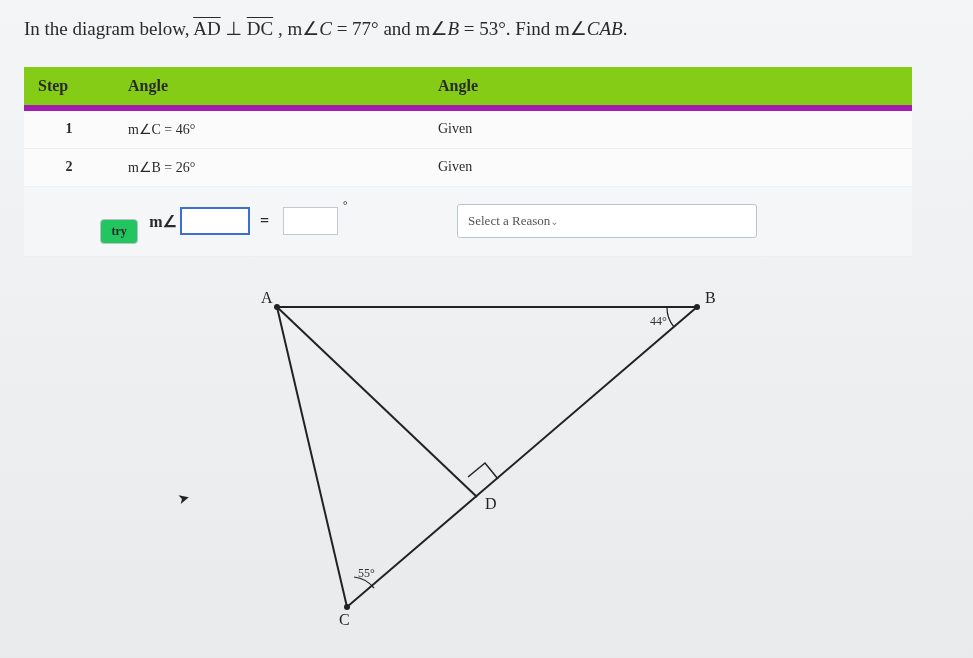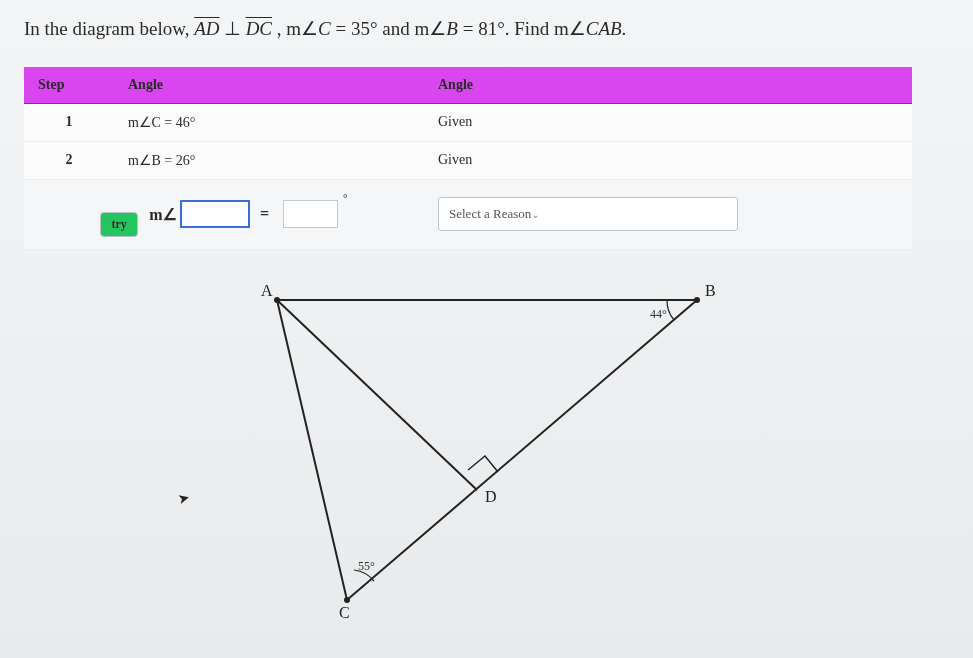--- a/index.html
+++ b/index.html
@@ -18,7 +18,6 @@
     }
     .overline {
       text-decoration: overline;
-      font-style: italic;
     }
     .math-it { font-style: italic; }
     .proof-table {

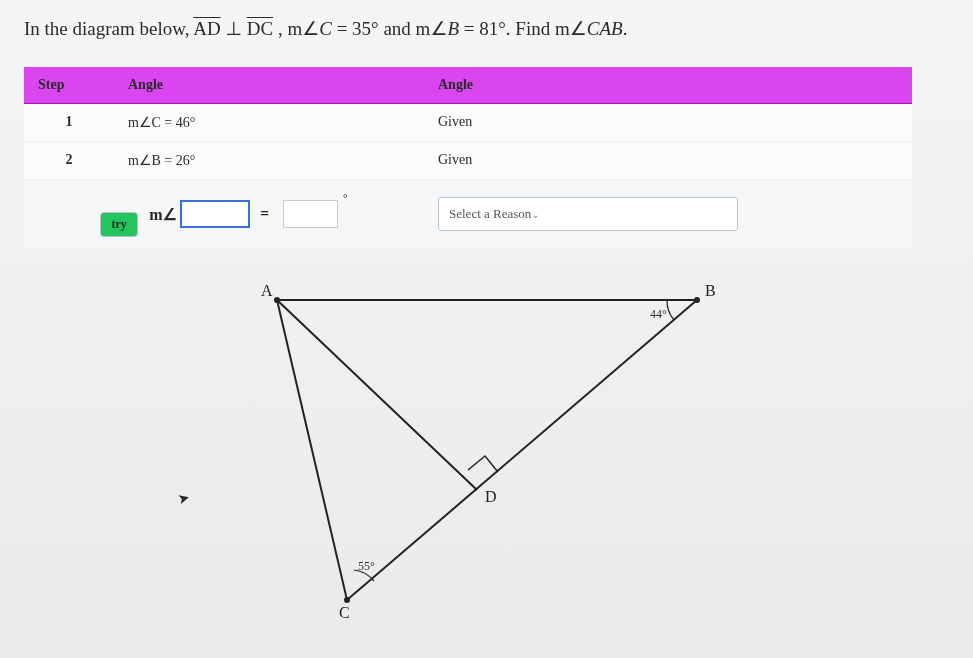--- a/index.html
+++ b/index.html
@@ -110,7 +110,7 @@
   <span class="overline">AD</span>
   <span> ⊥ </span>
   <span class="overline">DC</span>
-  <span>,  m∠</span><span class="math-it">C</span><span> = 35° and m∠</span><span class="math-it">B</span><span> = 81°. Find m∠</span><span class="math-it">CAB</span><span>.</span>
+  <span>,  m∠</span><span class="math-it">C</span><span> = 77° and m∠</span><span class="math-it">B</span><span> = 81°. Find m∠</span><span class="math-it">CAB</span><span>.</span>
 </div>
 
 <table class="proof-table">

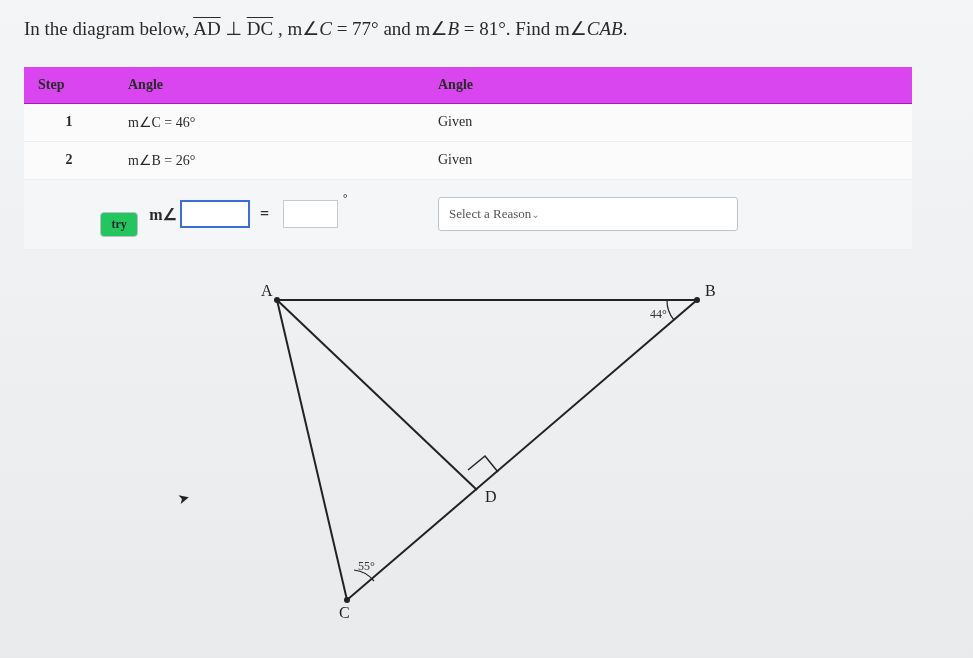--- a/index.html
+++ b/index.html
@@ -110,7 +110,7 @@
   <span class="overline">AD</span>
   <span> ⊥ </span>
   <span class="overline">DC</span>
-  <span>,  m∠</span><span class="math-it">C</span><span> = 77° and m∠</span><span class="math-it">B</span><span> = 81°. Find m∠</span><span class="math-it">CAB</span><span>.</span>
+  <span>,  m∠</span><span class="math-it">C</span><span> = 77° and m∠</span><span class="math-it">B</span><span> = 53°. Find m∠</span><span class="math-it">CAB</span><span>.</span>
 </div>
 
 <table class="proof-table">

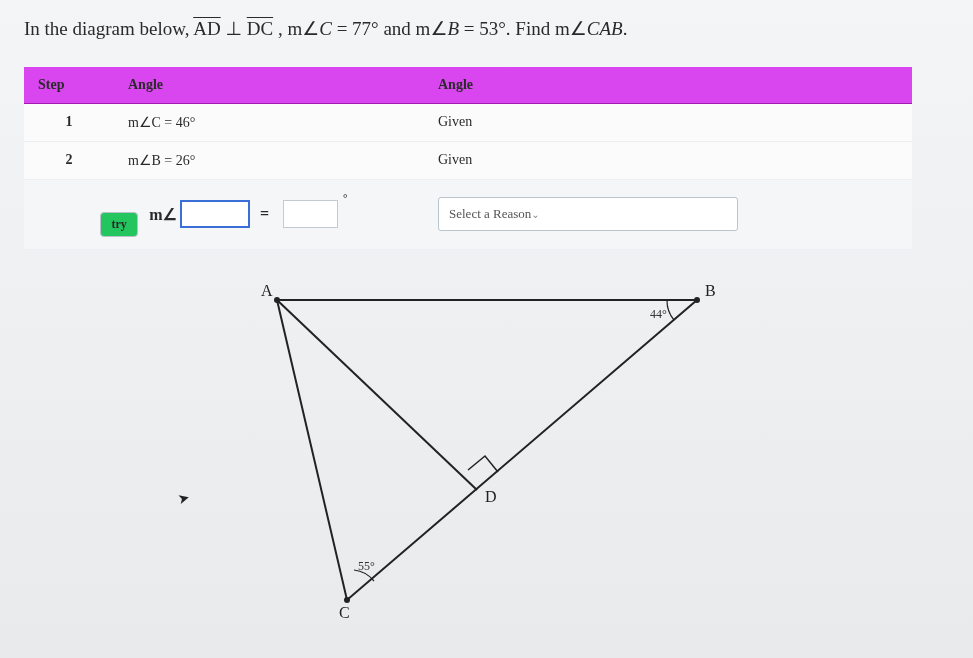--- a/index.html
+++ b/index.html
@@ -29,9 +29,9 @@
       text-align: left;
       padding: 10px 14px;
       font-weight: 600;
-      font-size: 14px;
-      background: #d946ef;
-      border-bottom: 1px solid #a21caf;
+      font-size: 16px;
+      background: #84cc16;
+      border-bottom: 6px solid #a21caf;
     }
     .proof-table th:nth-child(1) { width: 90px; }
     .proof-table th:nth-child(2) { width: 310px; }

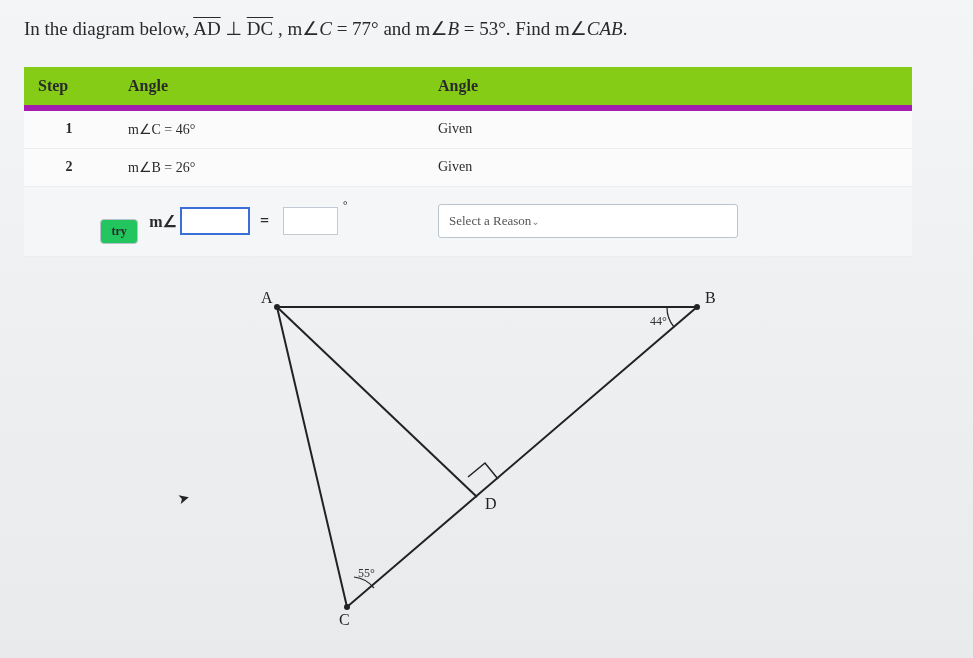--- a/index.html
+++ b/index.html
@@ -83,6 +83,7 @@
       font-size: 13px;
       color: #555;
       cursor: pointer;
+      margin-left: 19px;
     }
     .chev { font-size: 10px; color: #888; }
     .diagram-wrap {

